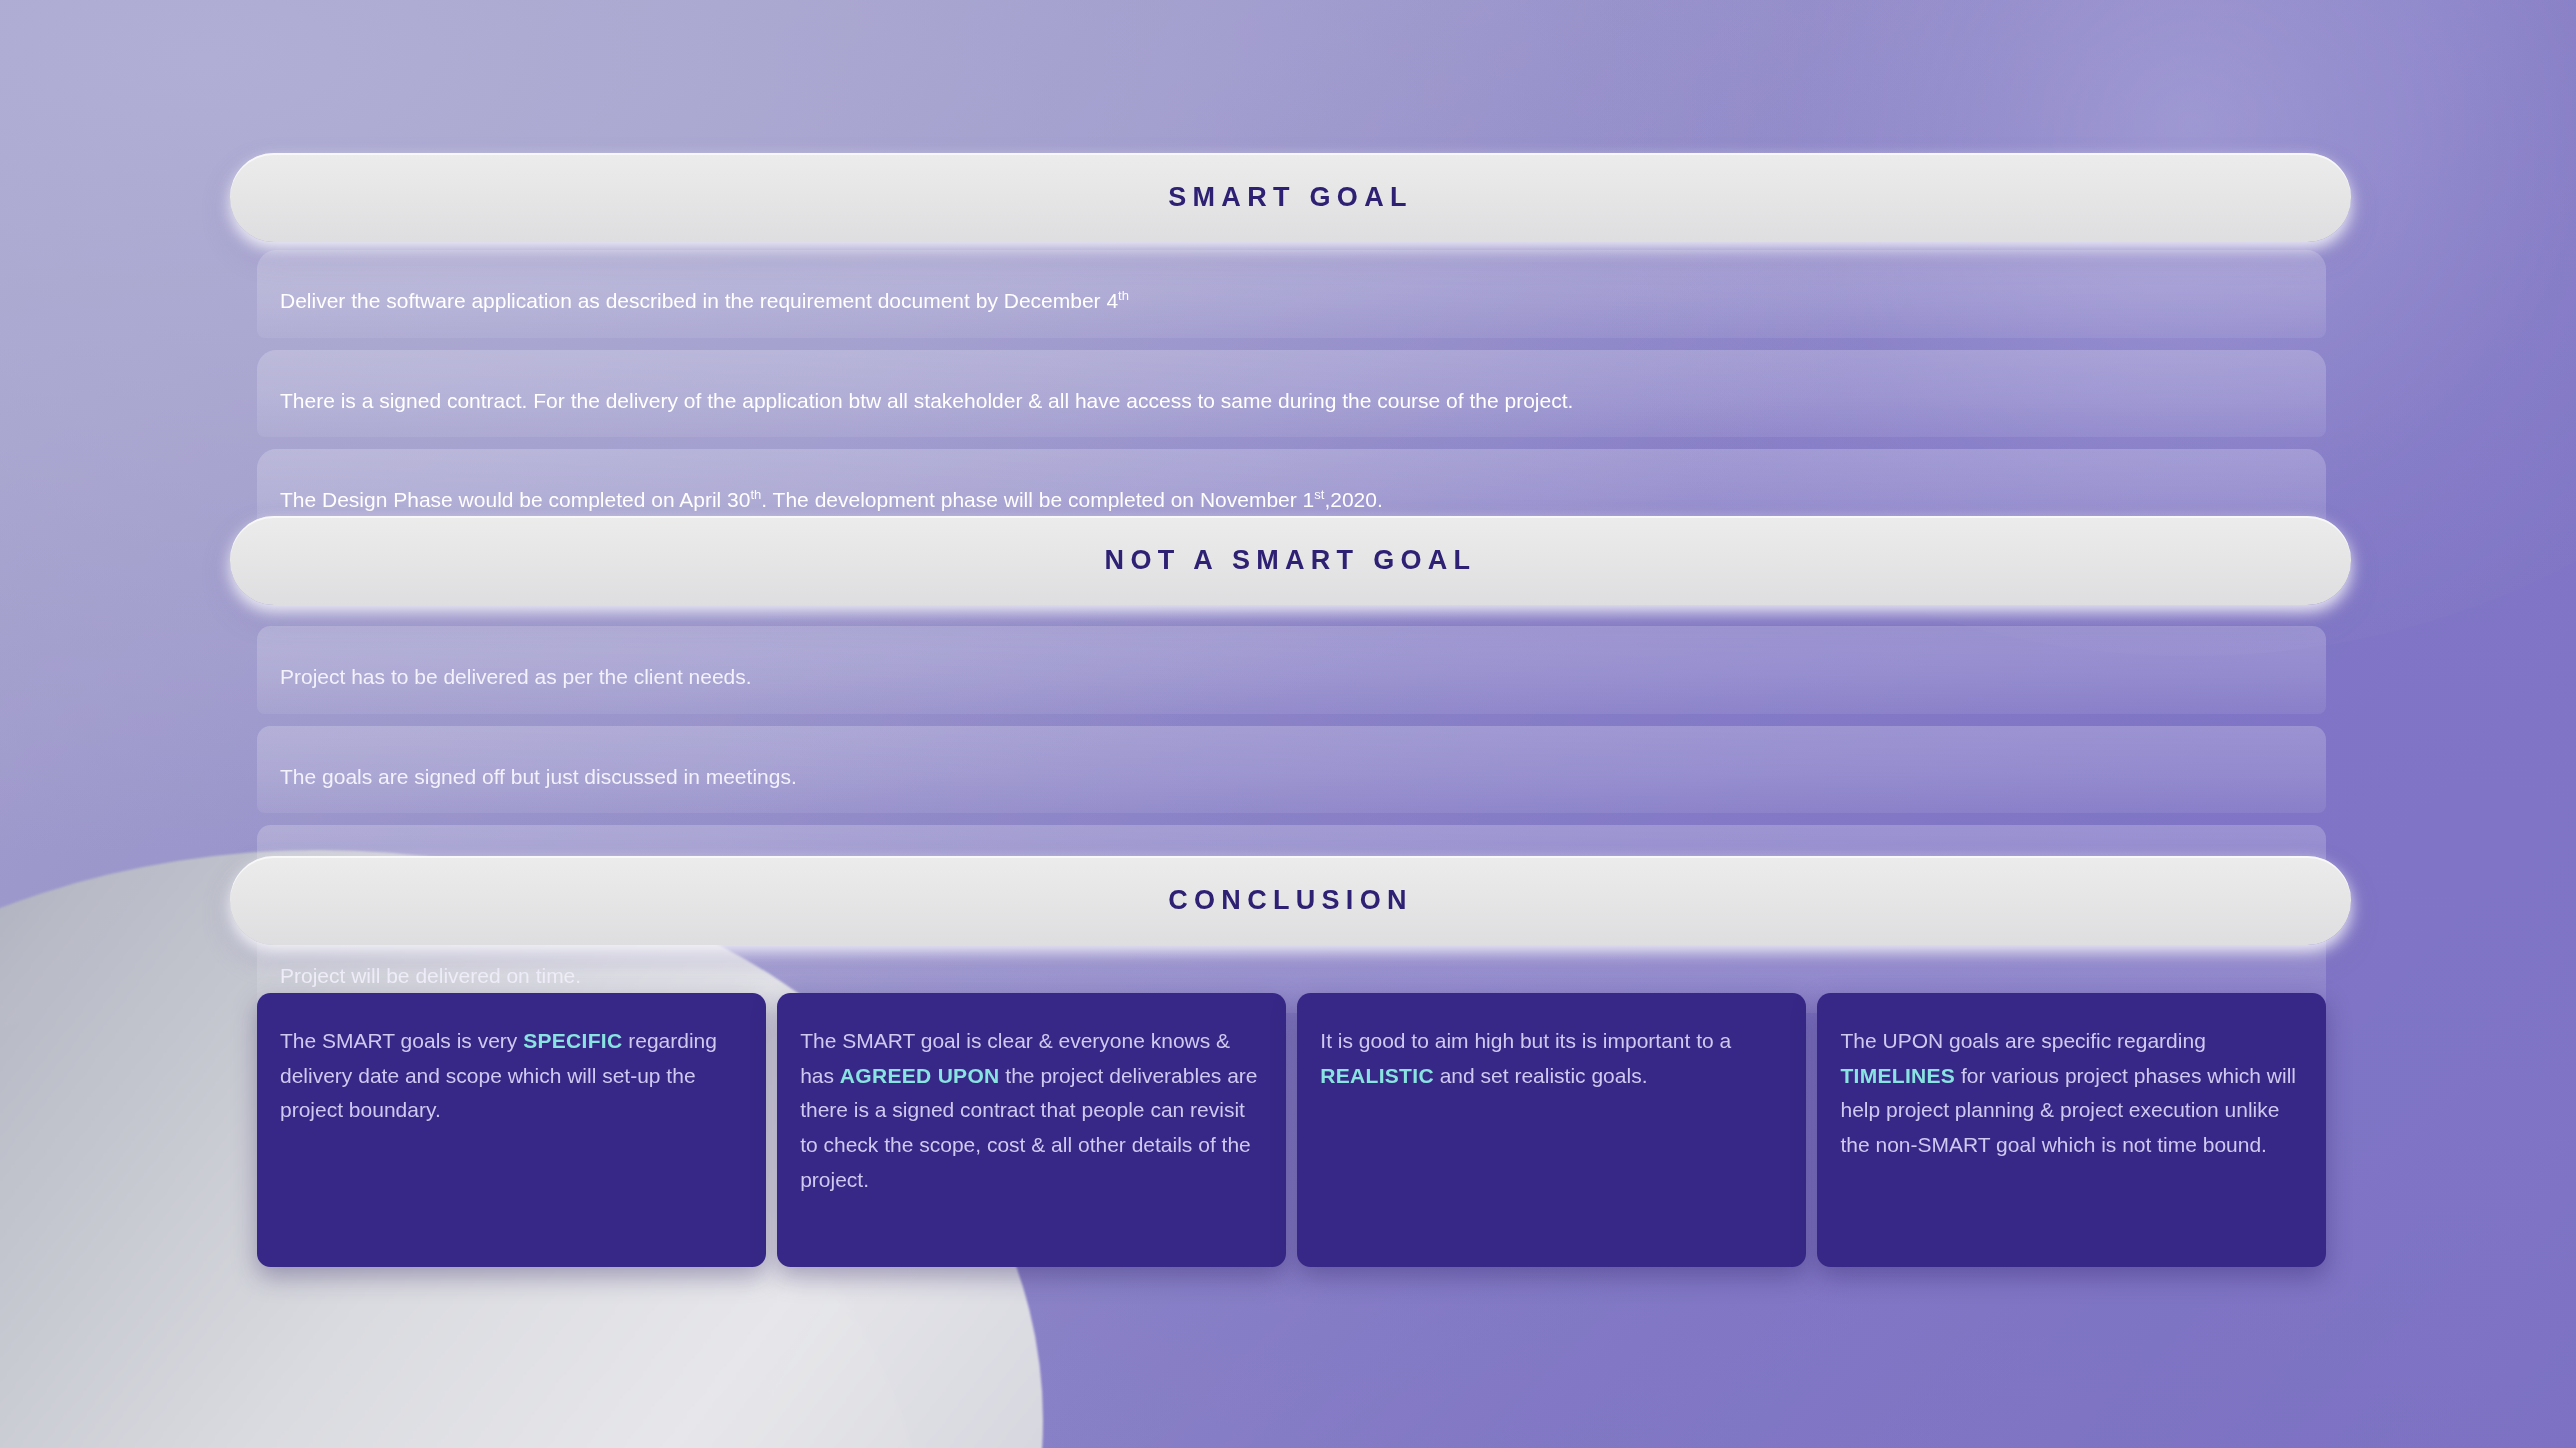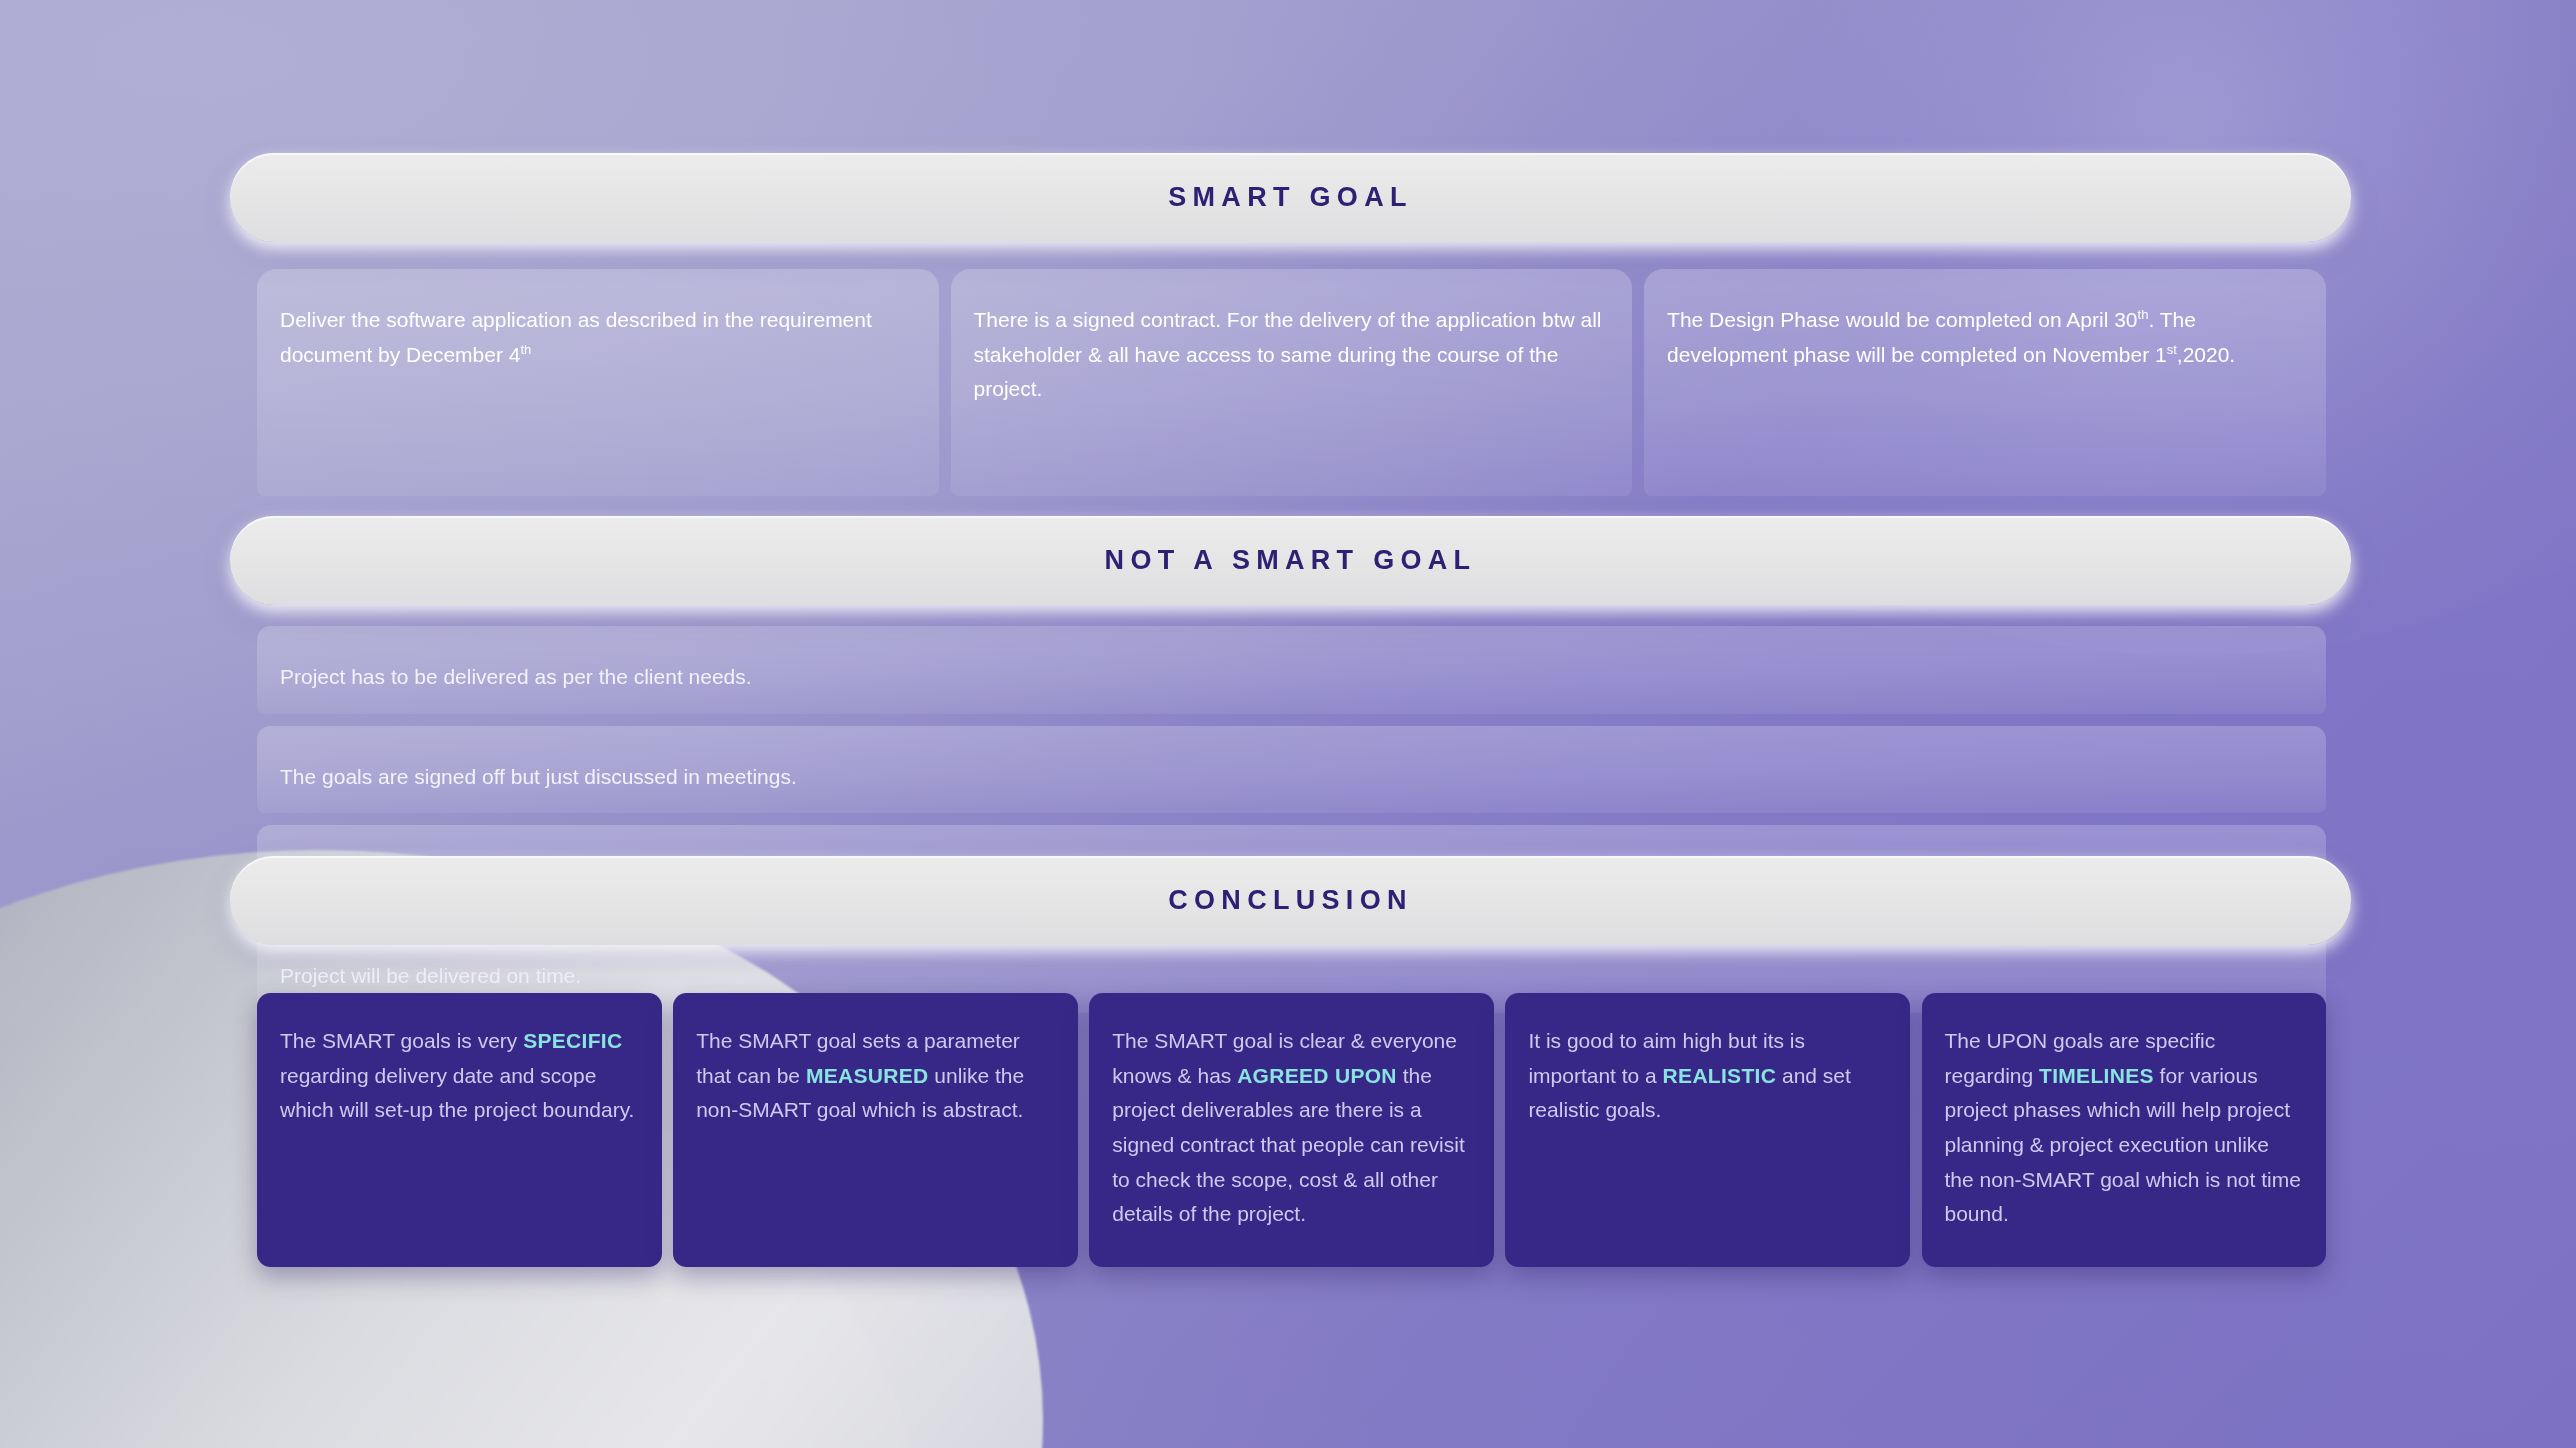--- a/index.html
+++ b/index.html
@@ -104,7 +104,7 @@
     gap: 11.6px;
     z-index: 3;
   }
-  .row-1 { top: 269px; height: 227px; }
+  .row-1 { top: 250px; height: 227px; flex-direction: column; }
   .row-2 { top: 626px; height: 230px; flex-direction: column; }
   .row-3 { top: 993px; height: 274px; }
 

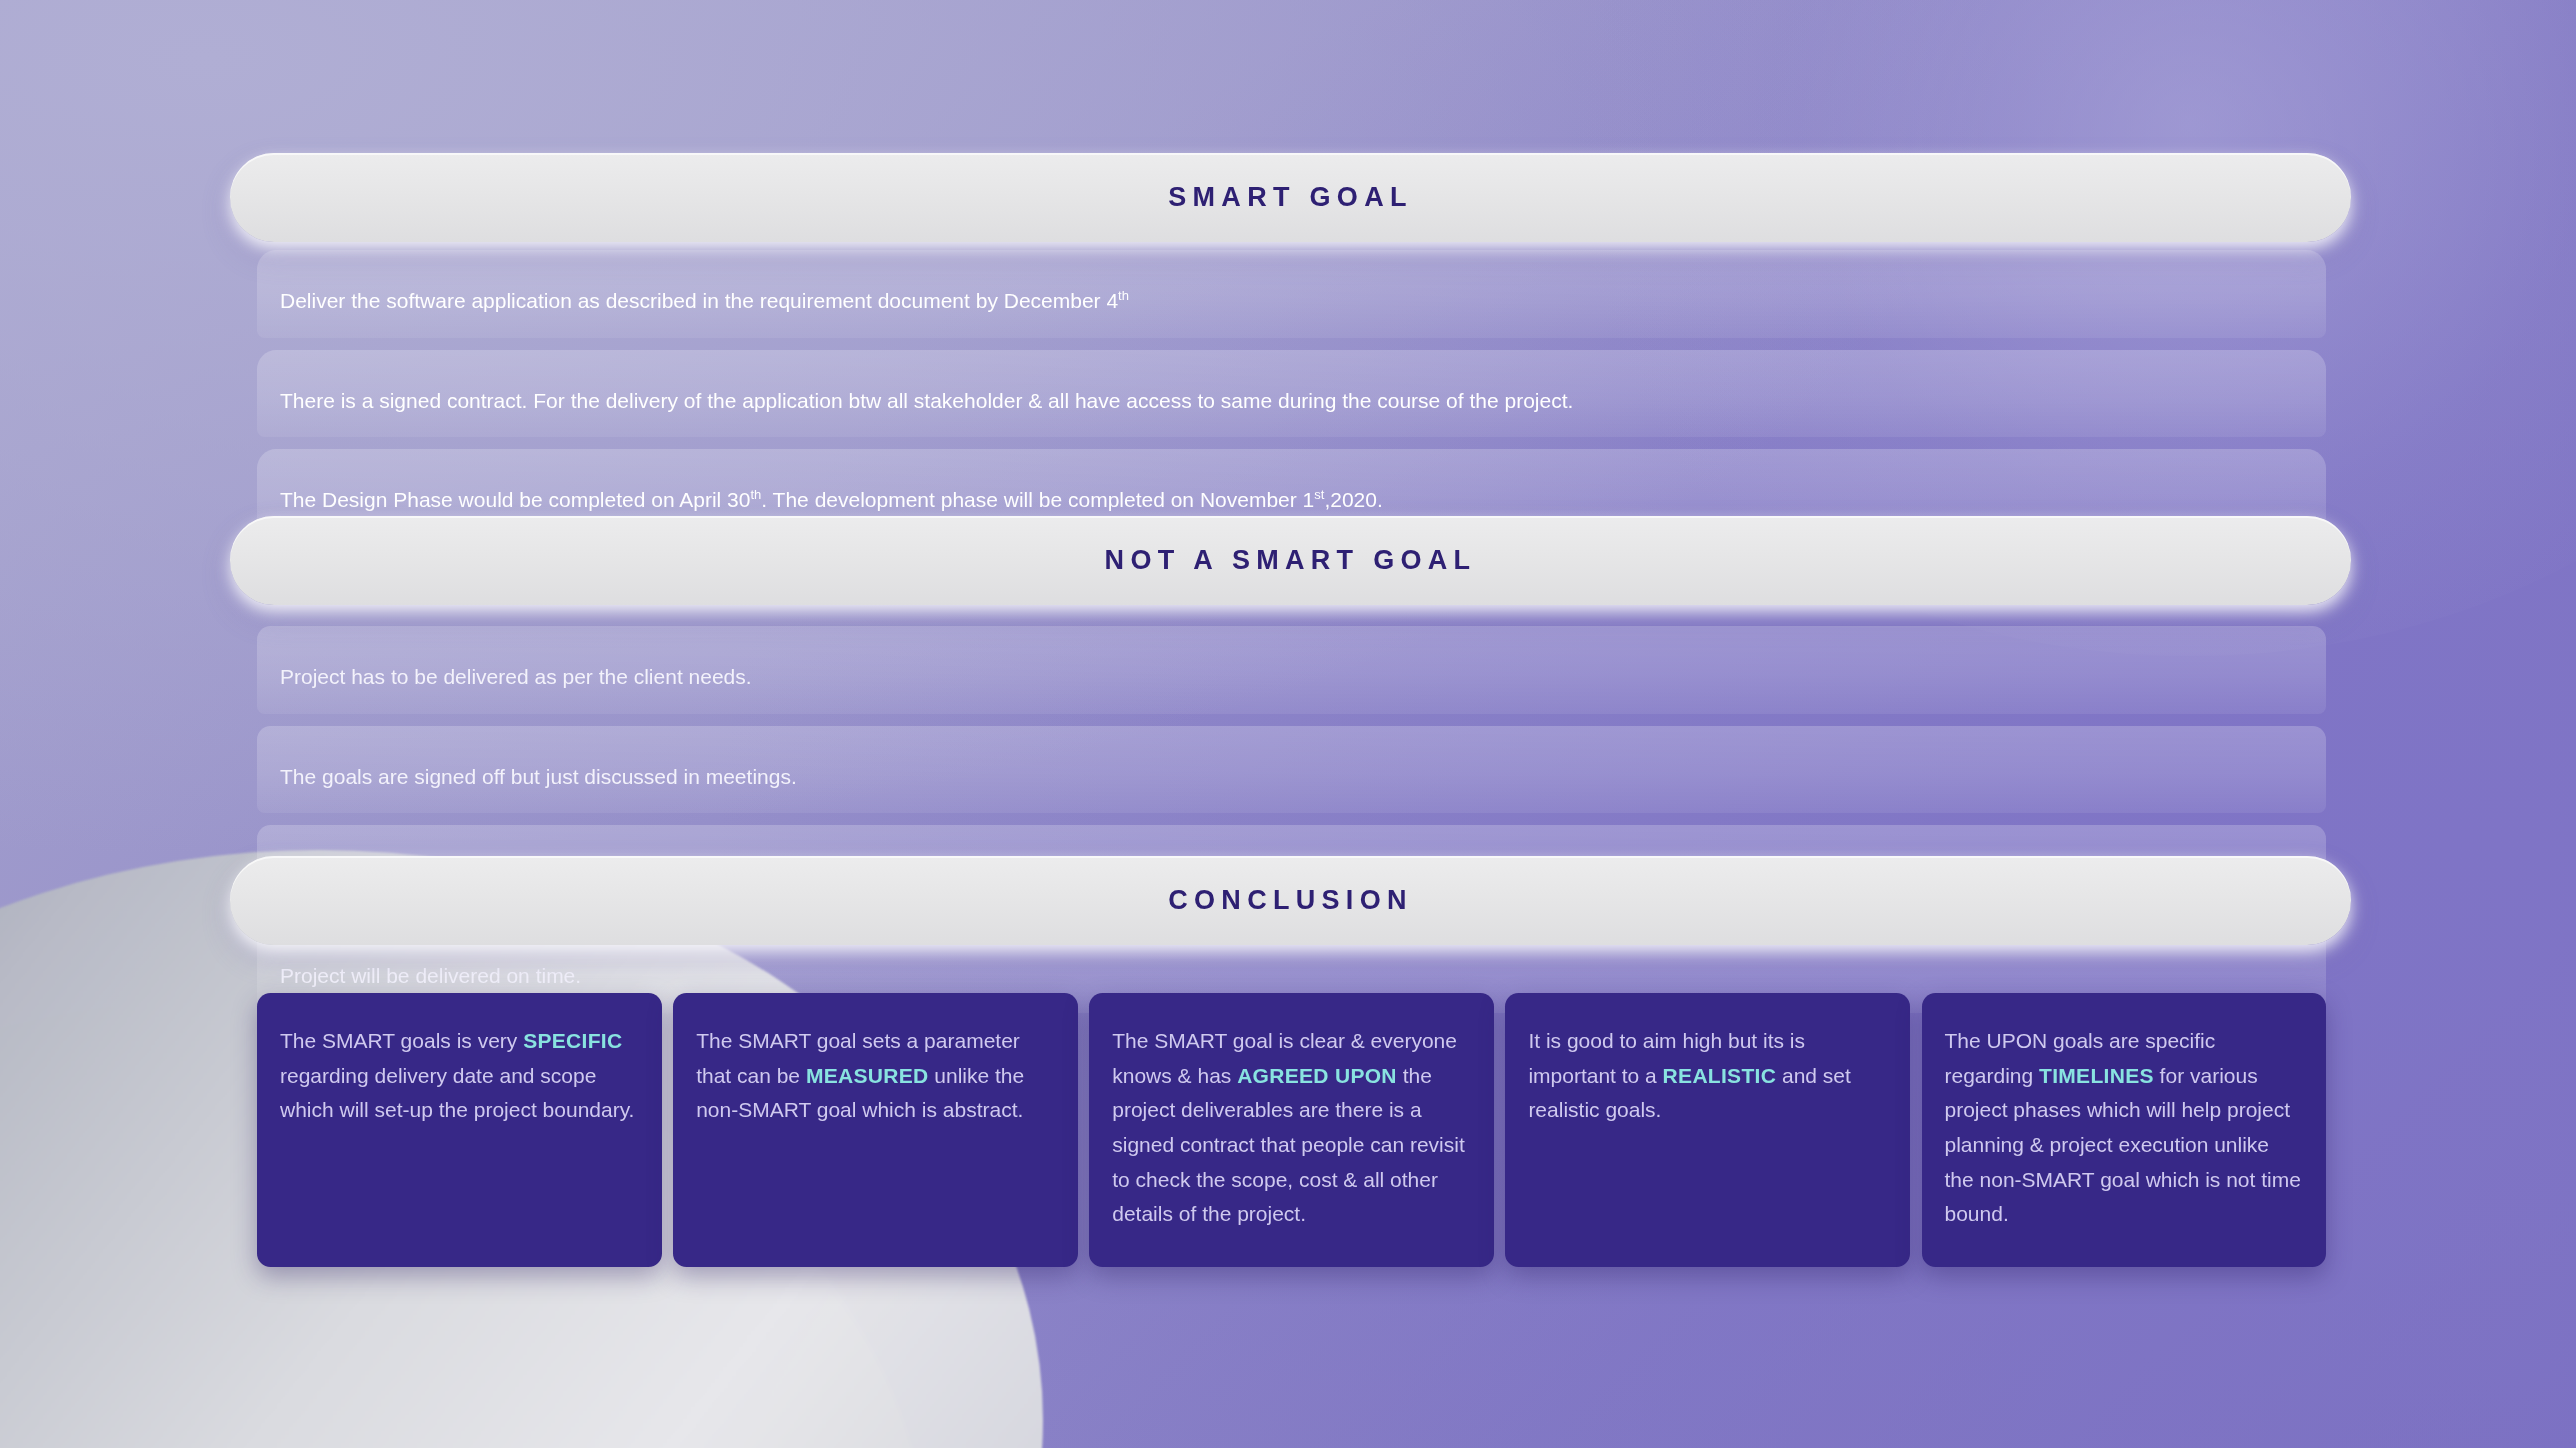--- a/index.html
+++ b/index.html
@@ -202,9 +202,6 @@
           <div class="card-text"><span>The SMART goals is very </span><span class="hl">SPECIFIC</span><span> regarding delivery date and scope which will set-up the project boundary.</span></div>
         </div>
       <div class="card card-solid">
-          <div class="card-text"><span>The SMART goal sets a parameter that can be </span><span class="hl">MEASURED</span><span> unlike the non-SMART goal which is abstract.</span></div>
-        </div>
-      <div class="card card-solid">
           <div class="card-text"><span>The SMART goal is clear &amp; everyone knows &amp; has </span><span class="hl">AGREED UPON</span><span> the project deliverables are there is a signed contract that people can revisit to check the scope, cost &amp; all other details of the project.</span></div>
         </div>
       <div class="card card-solid">

